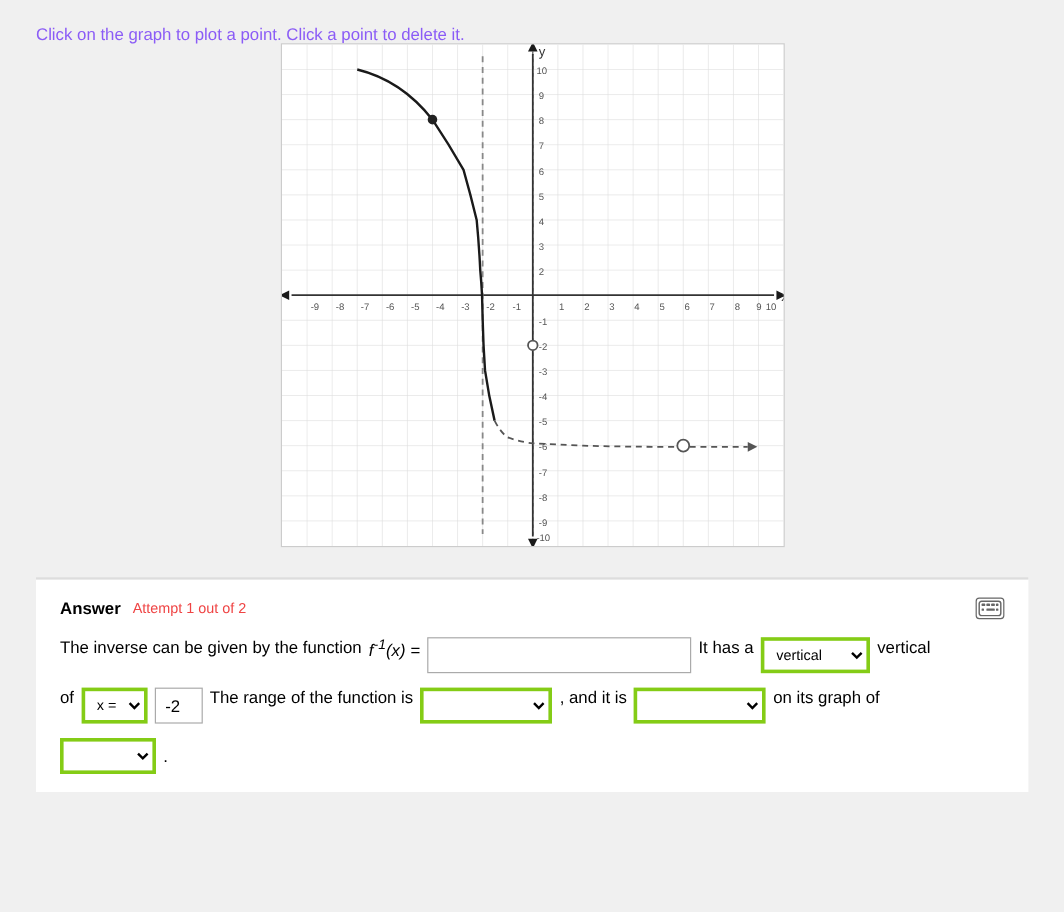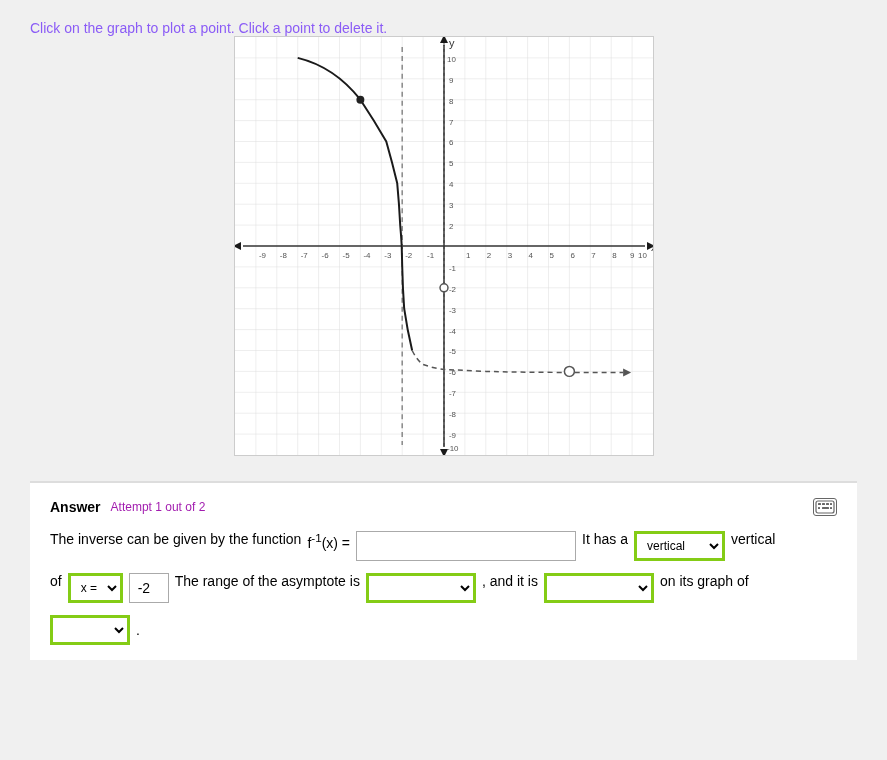--- a/index.html
+++ b/index.html
@@ -66,7 +66,7 @@
 
     .attempt-text {
       font-size: 12px;
-      color: #a21caf;
+      color: #ef4444;
     }
 
     .keyboard-icon {

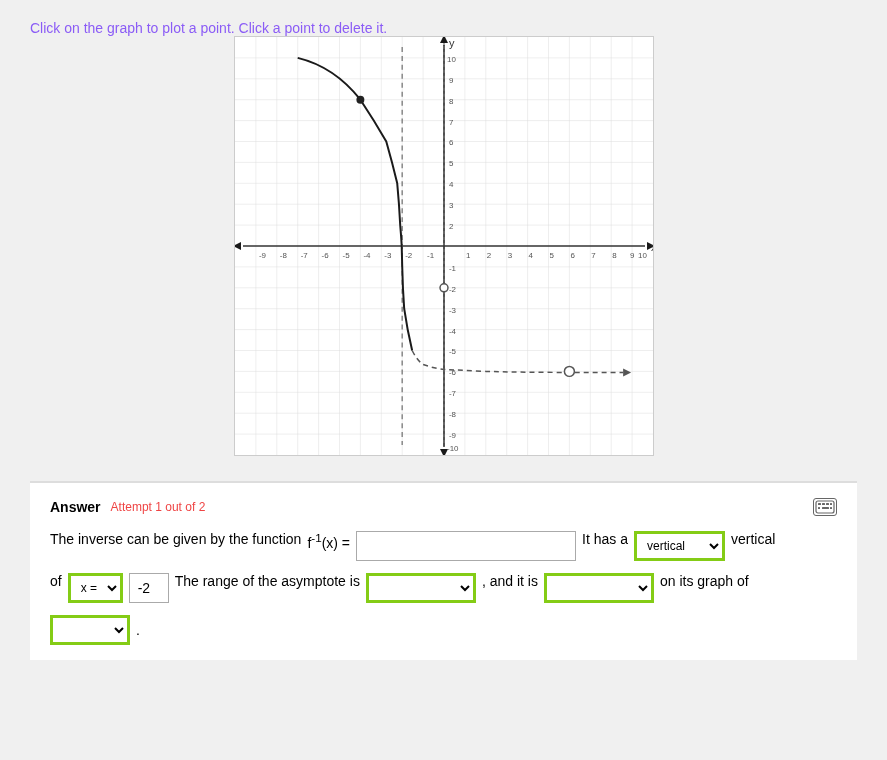--- a/index.html
+++ b/index.html
@@ -304,7 +304,7 @@
 
     <div class="answer-row">
       <span>The inverse can be given by the function</span>
-      <span style="">f<sup>-1</sup>(x) =</span>
+      <span style="font-style:italic;">f<sup>-1</sup>(x) =</span>
       <input type="text" class="text-input text-input-wide" placeholder="" style="">
       <span>It has a</span>
       <select class="select-input">

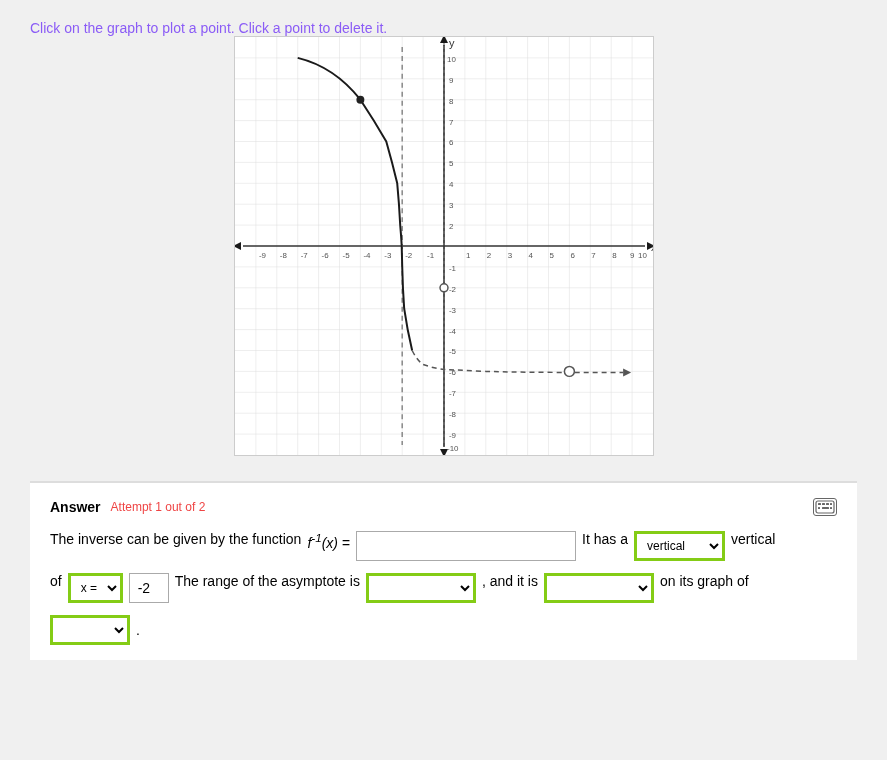--- a/index.html
+++ b/index.html
@@ -324,7 +324,7 @@
       <div class="select-value-box">
         <span>-2</span>
       </div>
-      <span>The range of the asymptote is</span>
+      <span>The range of the function is</span>
       <select class="select-input" style="min-width:110px;">
         <option></option>
         <option>(−∞, ∞)</option>

